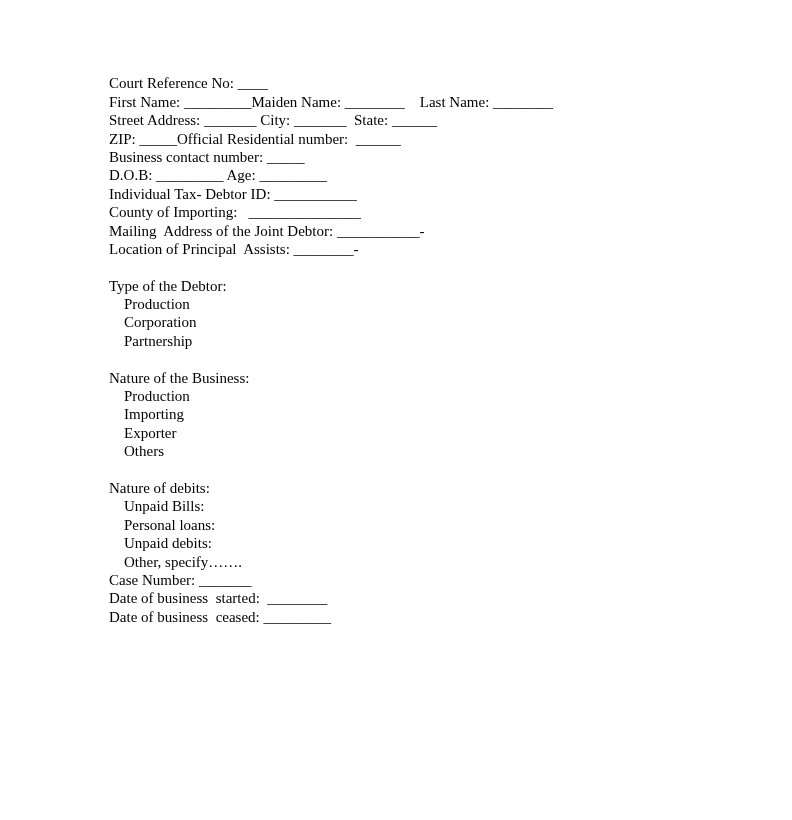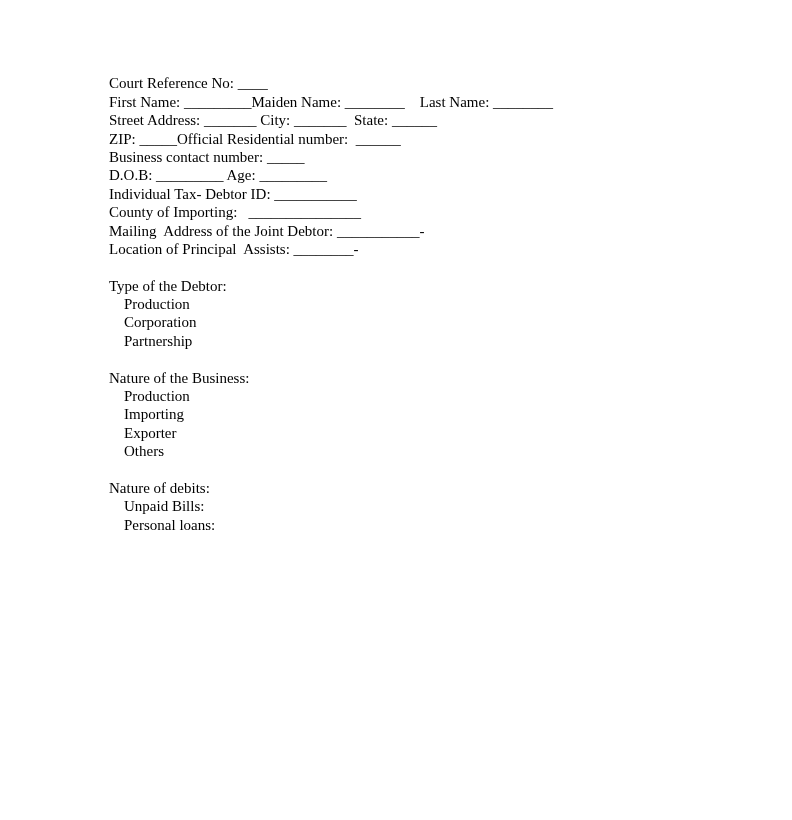--- a/index.html
+++ b/index.html
@@ -78,6 +78,7 @@
     <div class="line">Nature of debits:</div>
     <div class="line indent">Unpaid Bills:</div>
     <div class="line indent">Personal loans:</div>
+    <div class="line indent">Unpaid debits:</div>
   </div>
 
 </div>

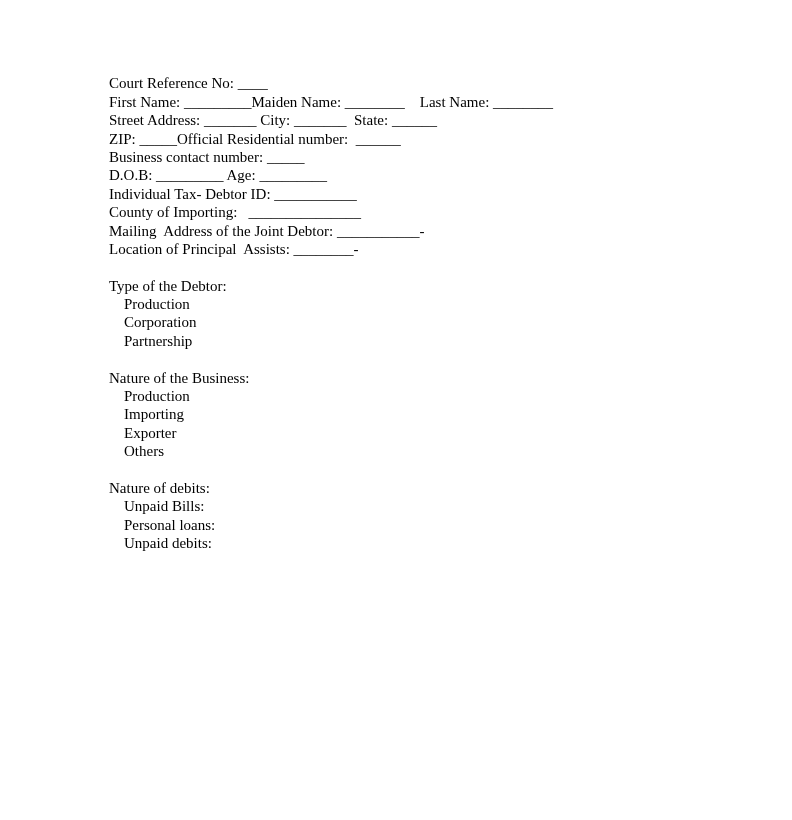--- a/index.html
+++ b/index.html
@@ -79,6 +79,7 @@
     <div class="line indent">Unpaid Bills:</div>
     <div class="line indent">Personal loans:</div>
     <div class="line indent">Unpaid debits:</div>
+    <div class="line indent">Other, specify…….</div>
   </div>
 
 </div>

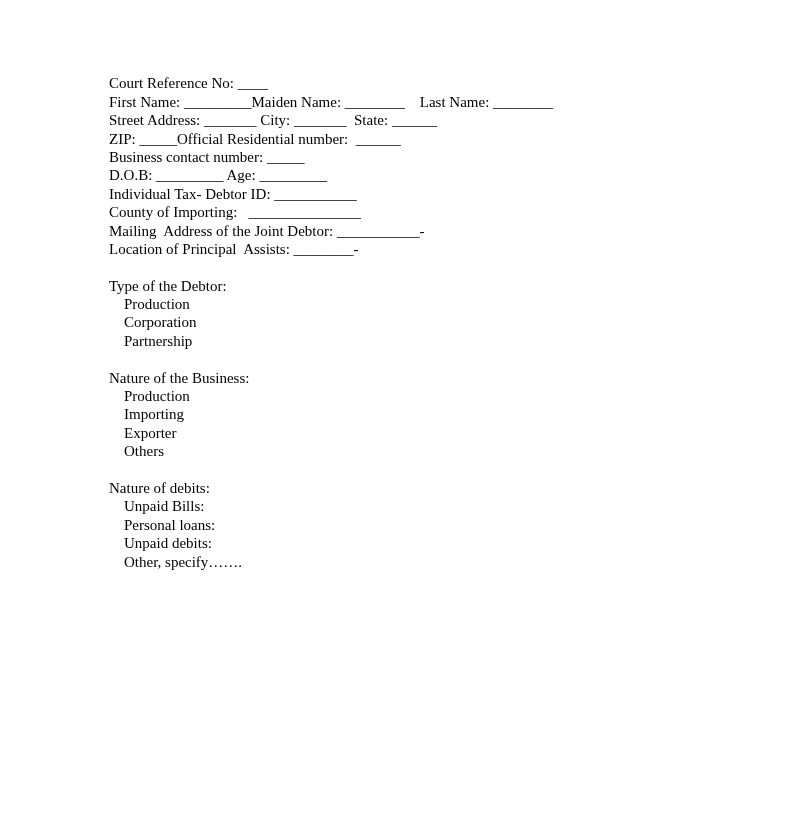--- a/index.html
+++ b/index.html
@@ -82,6 +82,11 @@
     <div class="line indent">Other, specify…….</div>
   </div>
 
+  <div>
+    <div class="line">Case Number: _______</div>
+    <div class="line">Date of business  started:  ________</div>
+    <div class="line">Date of business  ceased: _________</div>
+  </div>
 </div>
 
 </body></html>

